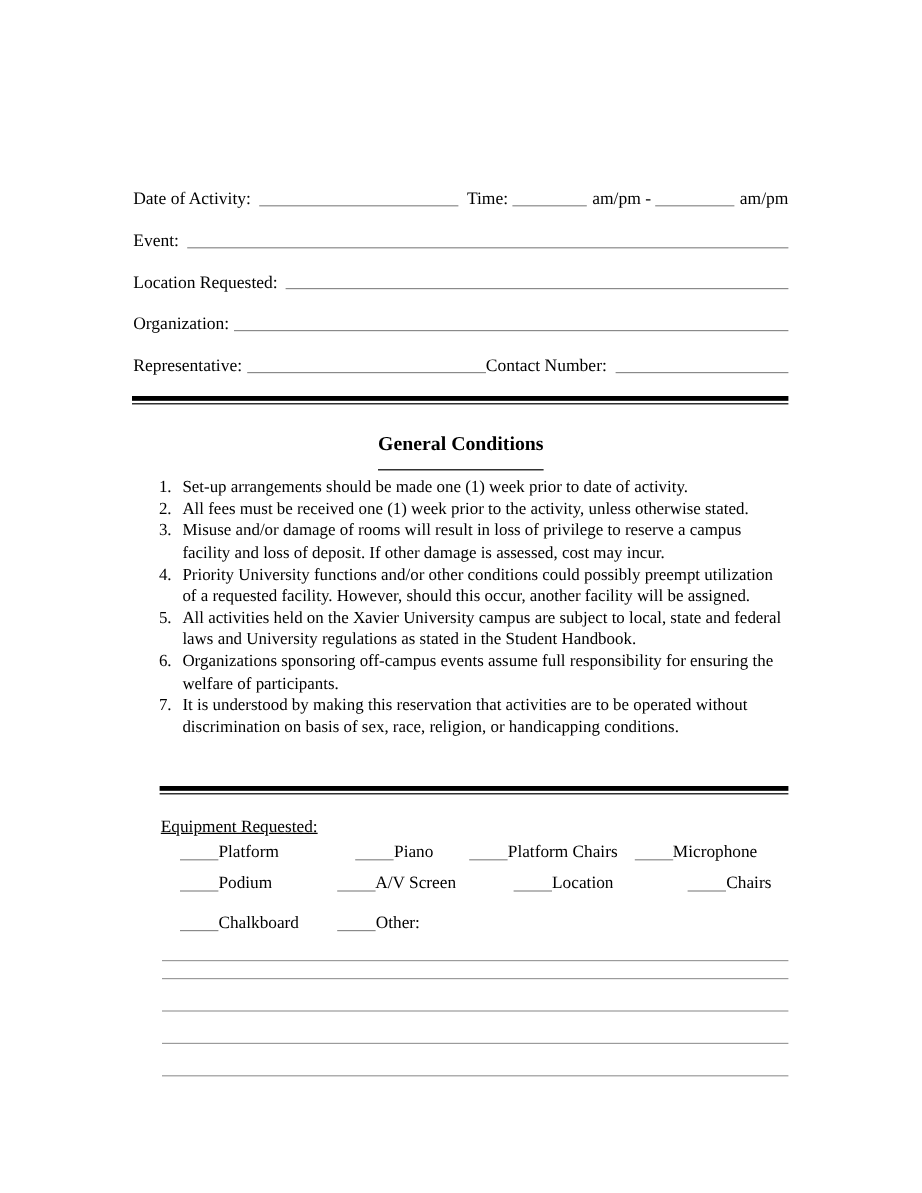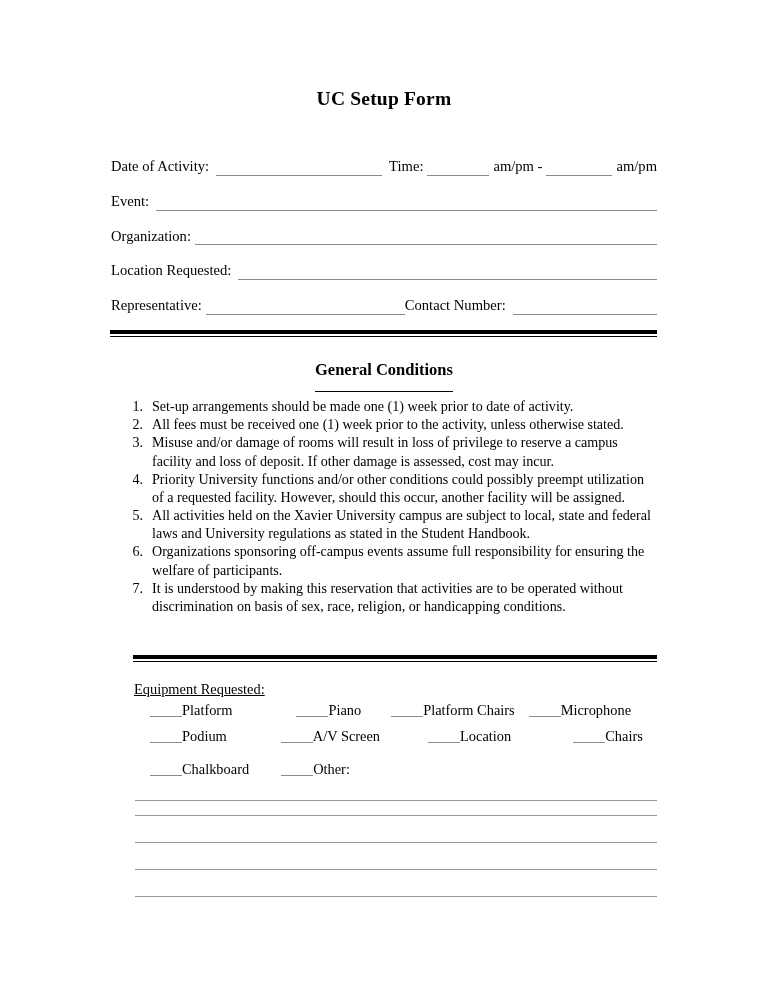--- a/index.html
+++ b/index.html
@@ -195,7 +195,6 @@
 
 <div class="page">
 
-  <div class="doc-title">UC Setup Form</div>
 
   <div class="fields">
 

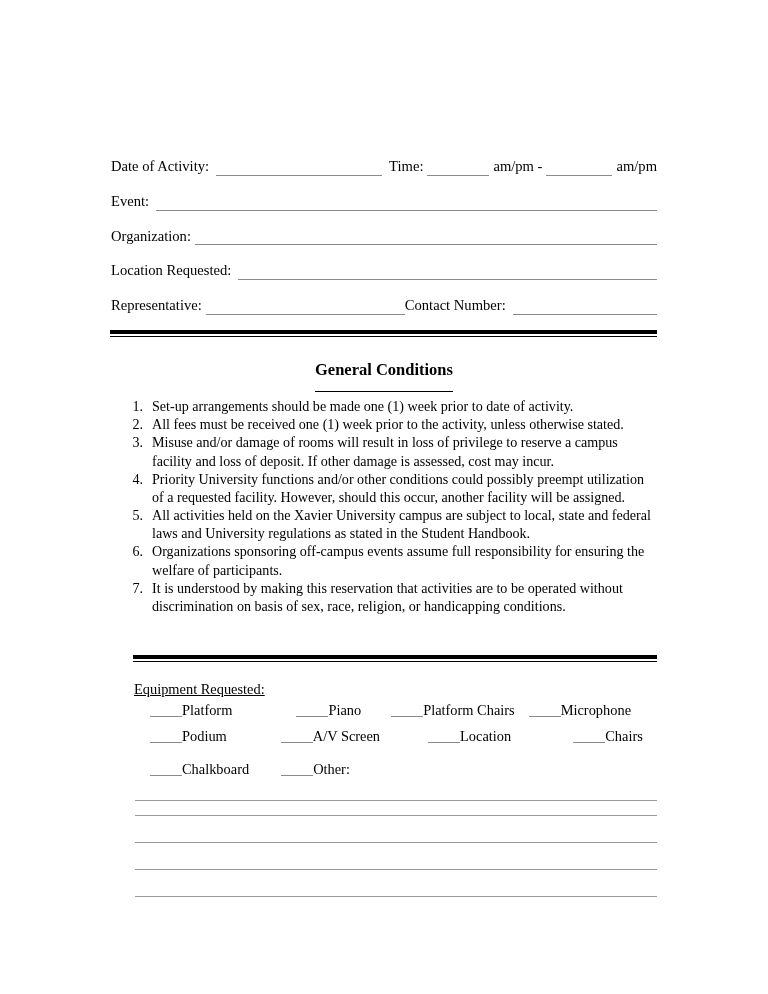--- a/index.html
+++ b/index.html
@@ -46,7 +46,7 @@
   }
   .field-row {
     display: flex;
-    align-items: flex-end;
+    align-items: flex-start;
     white-space: nowrap;
     margin-bottom: 17px;
     line-height: 1.22;

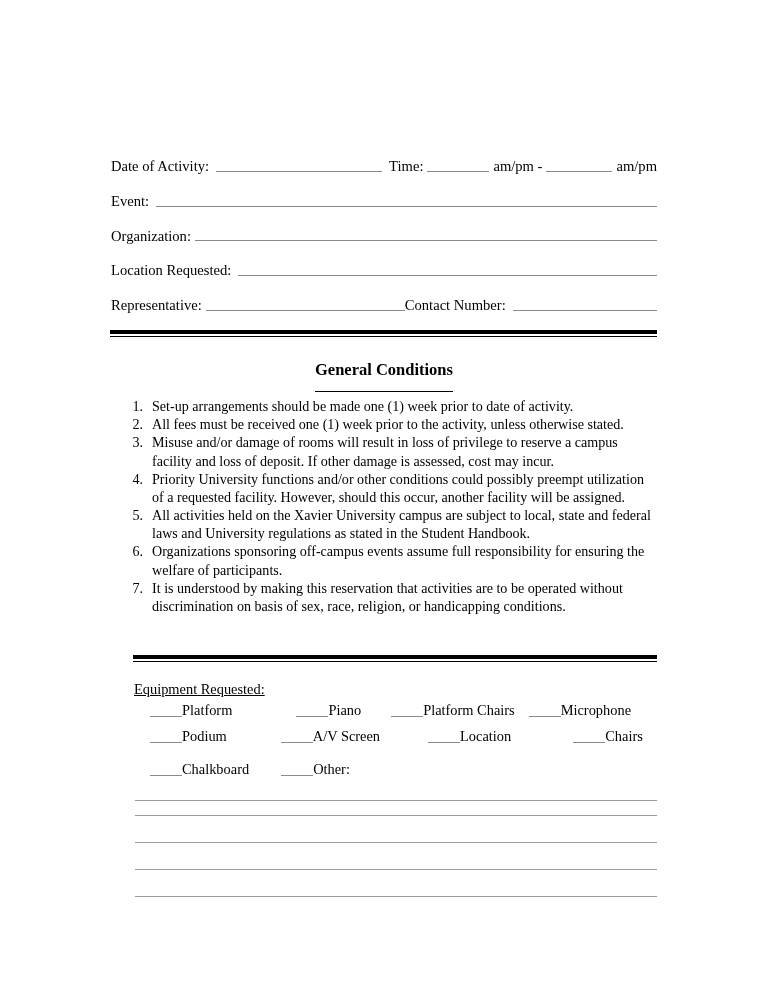--- a/index.html
+++ b/index.html
@@ -221,14 +221,14 @@
     </div>
 
     <div class="field-row">
+      <span class="f-label">Location Requested:</span>
+      <span class="gap-sm"></span>
+      <span class="blank grow"></span>
+    </div>
+
+    <div class="field-row">
       <span class="f-label">Organization:</span>
       <span class="gap-xs"></span>
-      <span class="blank grow"></span>
-    </div>
-
-    <div class="field-row">
-      <span class="f-label">Location Requested:</span>
-      <span class="gap-sm"></span>
       <span class="blank grow"></span>
     </div>
 

